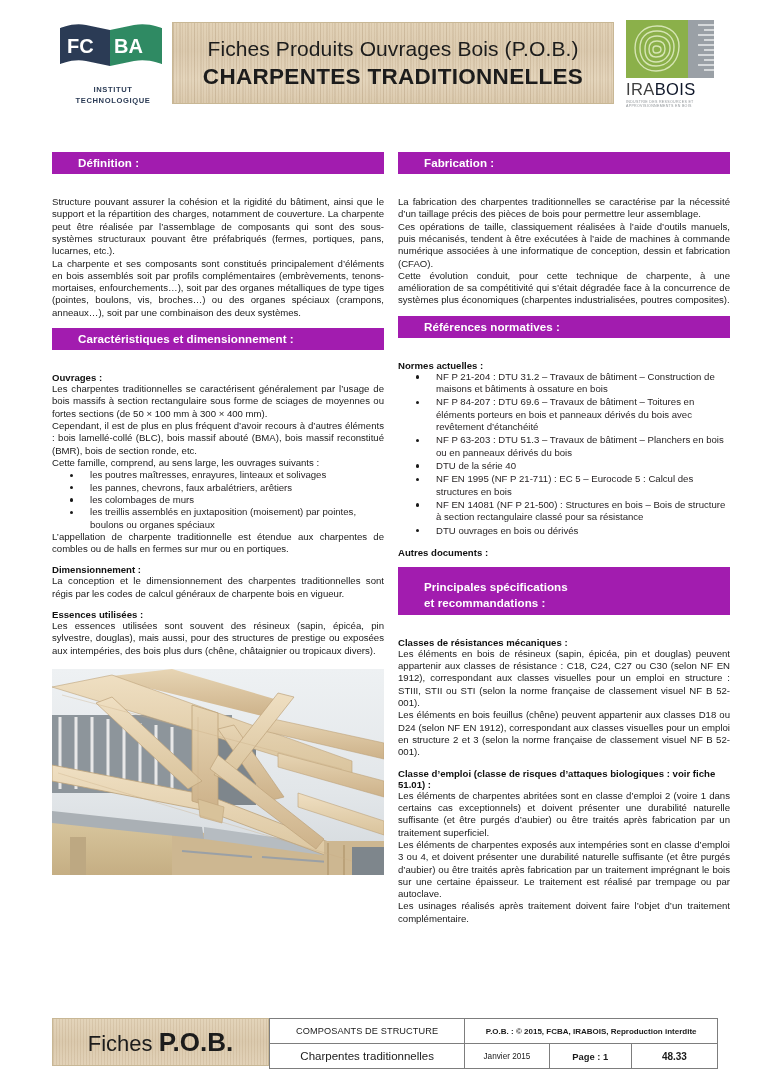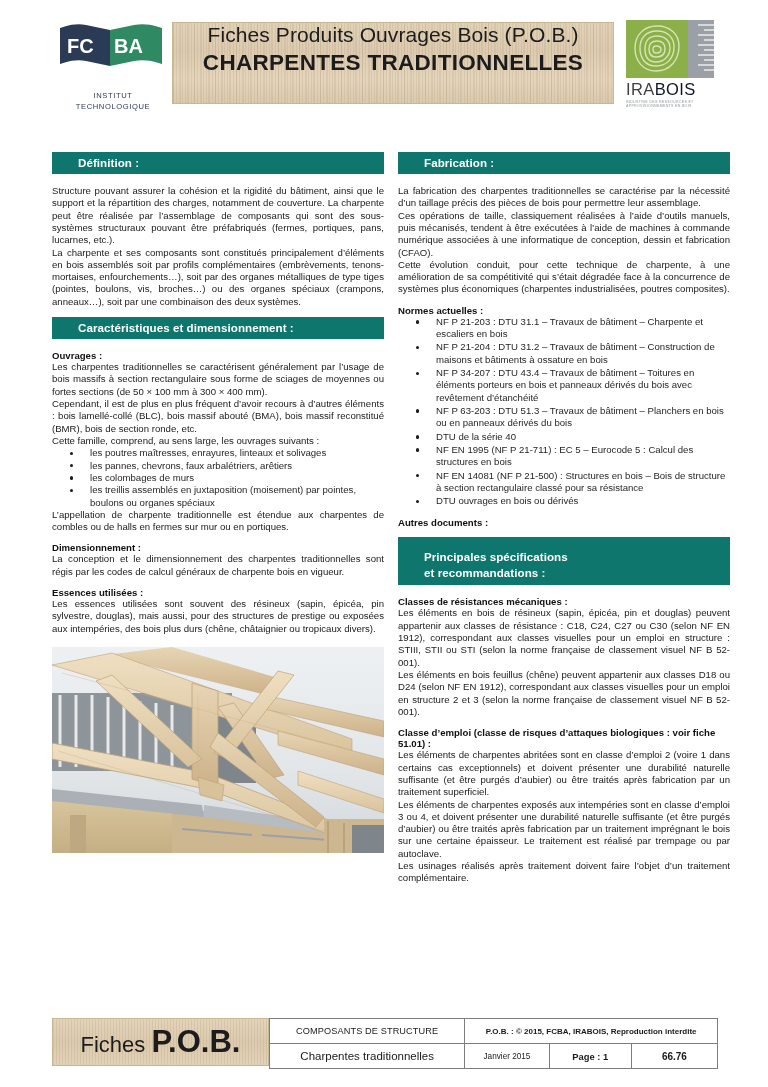--- a/index.html
+++ b/index.html
@@ -66,6 +66,7 @@
     display: flex;
     flex-direction: column;
     align-items: center;
+    justify-content: center;
   }
   .title-line1 {
     font-size: 21px;

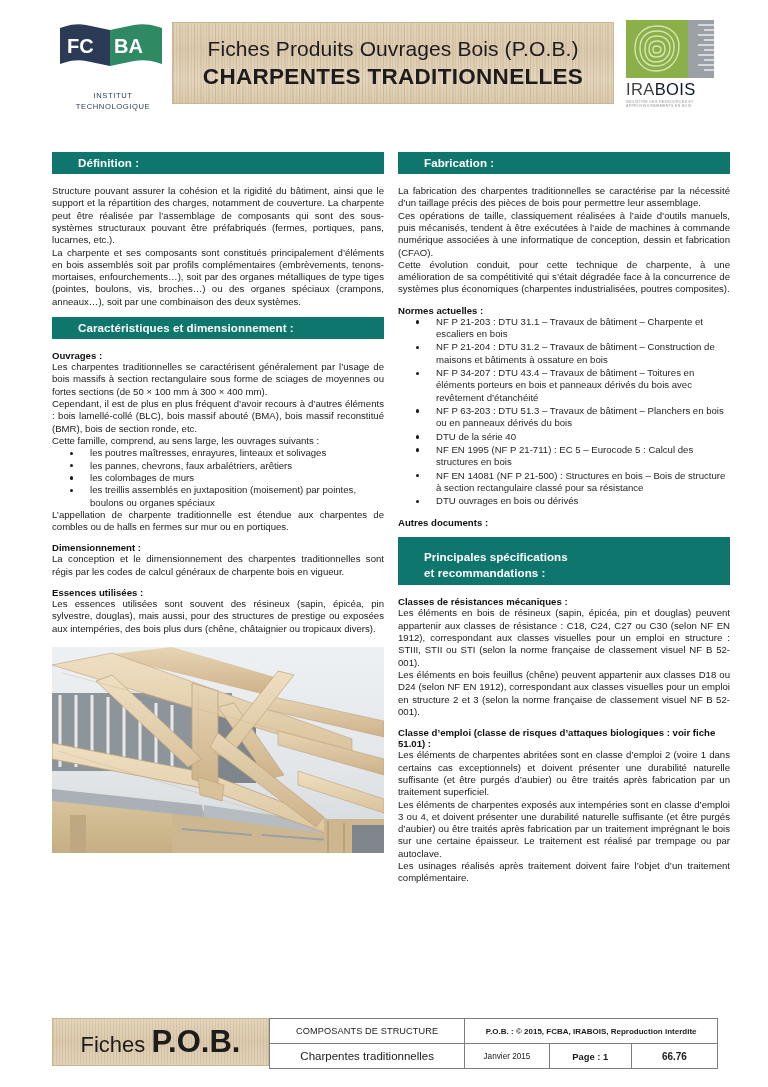--- a/index.html
+++ b/index.html
@@ -37,10 +37,10 @@
   }
   .fcba-flag svg { display:block; }
   .fcba-sub {
-    margin-top: 22px;
+    margin-top: 16px;
     font-size: 7.6px;
     letter-spacing: 0.6px;
-    font-weight: normal;
+    font-weight: bold;
     color: #2b3b55;
     line-height: 1.45;
   }

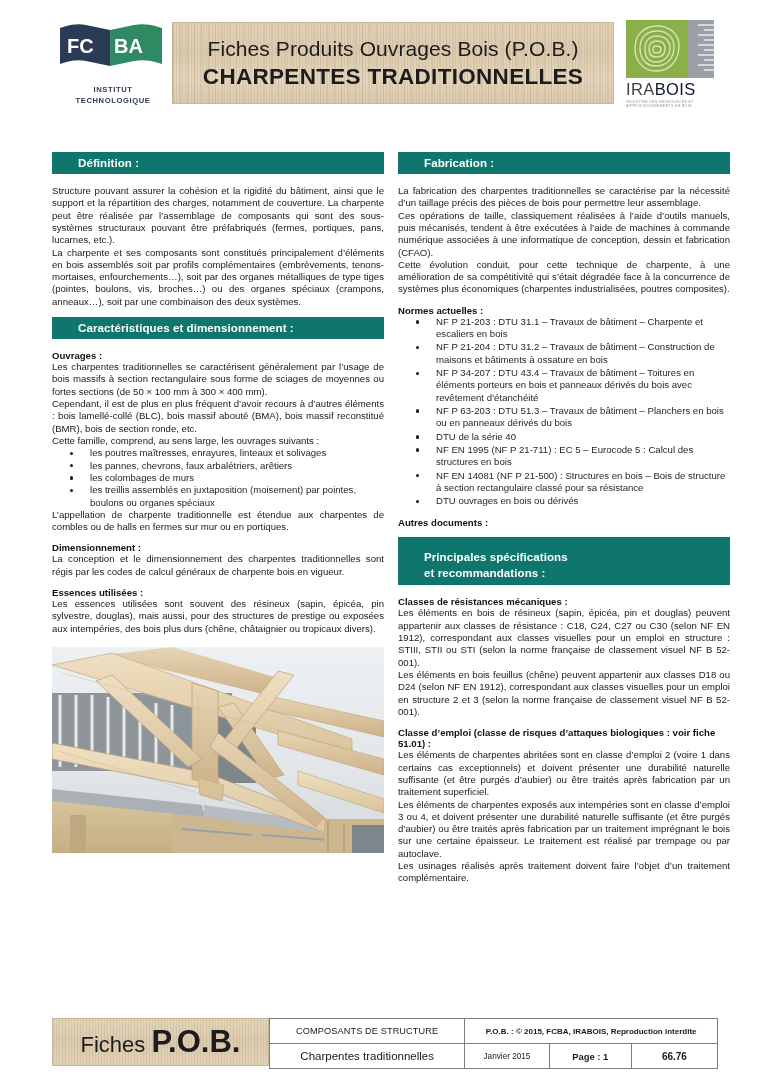--- a/index.html
+++ b/index.html
@@ -112,13 +112,13 @@
   .col-right { left: 398px; }
 
   .sec-head {
-    background: #0f766e;
+    background: #a21caf;
     color: #ffffff;
     font-size: 11.6px;
     font-weight: bold;
     padding: 3px 0 3px 26px;
     line-height: 1.38;
-    margin-bottom: 11px;
+    margin-bottom: 22px;
     letter-spacing: 0.05px;
   }
   .sec-head.two-line { padding-top: 12px; padding-bottom: 4px; }

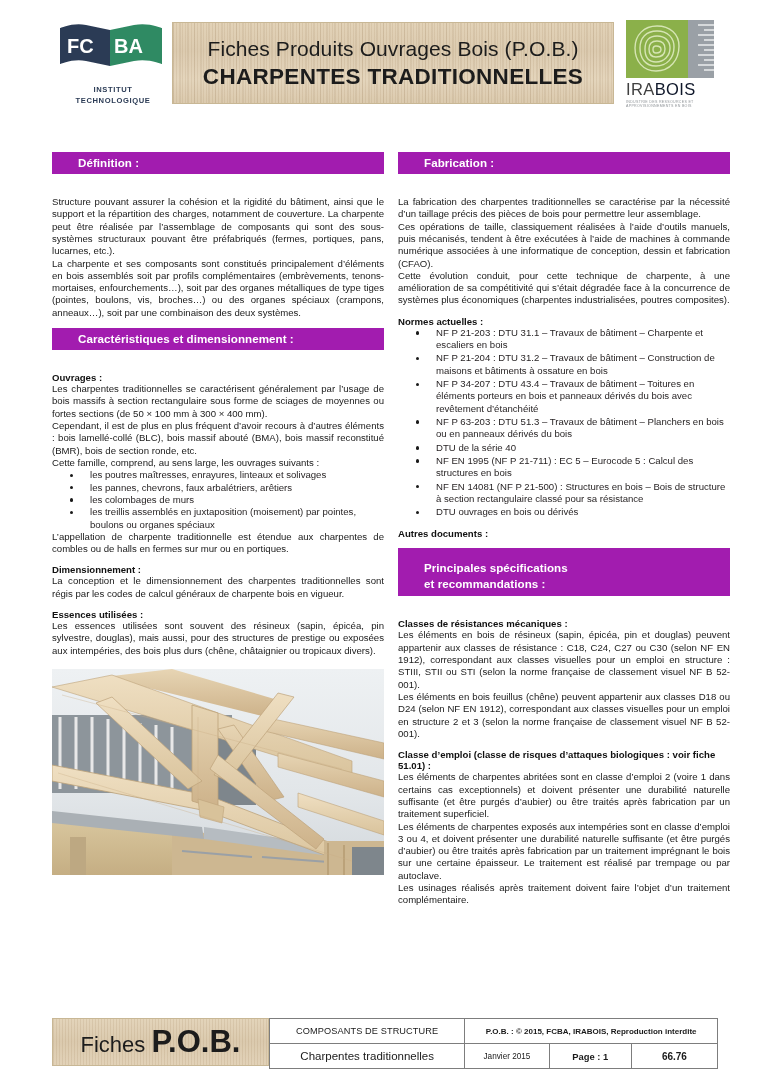--- a/index.html
+++ b/index.html
@@ -404,6 +404,7 @@
 
   <div class="gap"></div>
 
+  <div class="sec-head">Références normatives :</div>
   <div class="lead">Normes actuelles :</div>
   <ul class="bul norm">
     <li>NF P 21-203 : DTU 31.1 – Travaux de bâtiment – Charpente et escaliers en bois</li>

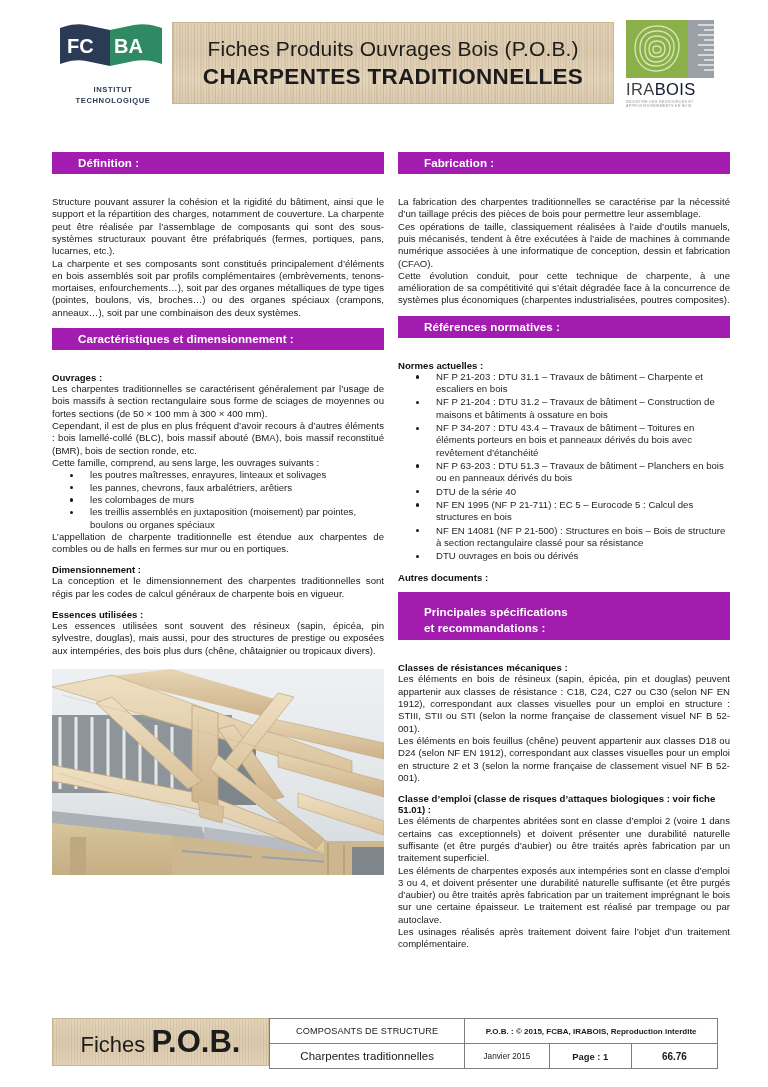--- a/index.html
+++ b/index.html
@@ -407,7 +407,6 @@
   <div class="sec-head">Références normatives :</div>
   <div class="lead">Normes actuelles :</div>
   <ul class="bul norm">
-    <li>NF P 21-203 : DTU 31.1 – Travaux de bâtiment – Charpente et escaliers en bois</li>
     <li>NF P 21-204 : DTU 31.2 – Travaux de bâtiment – Construction de maisons et bâtiments à ossature en bois</li>
     <li>NF P 34-207 : DTU 43.4 – Travaux de bâtiment – Toitures en éléments porteurs en bois et panneaux dérivés du bois avec revêtement d’étanchéité</li>
     <li>NF P 63-203 : DTU 51.3 – Travaux de bâtiment – Planchers en bois ou en panneaux dérivés du bois</li>

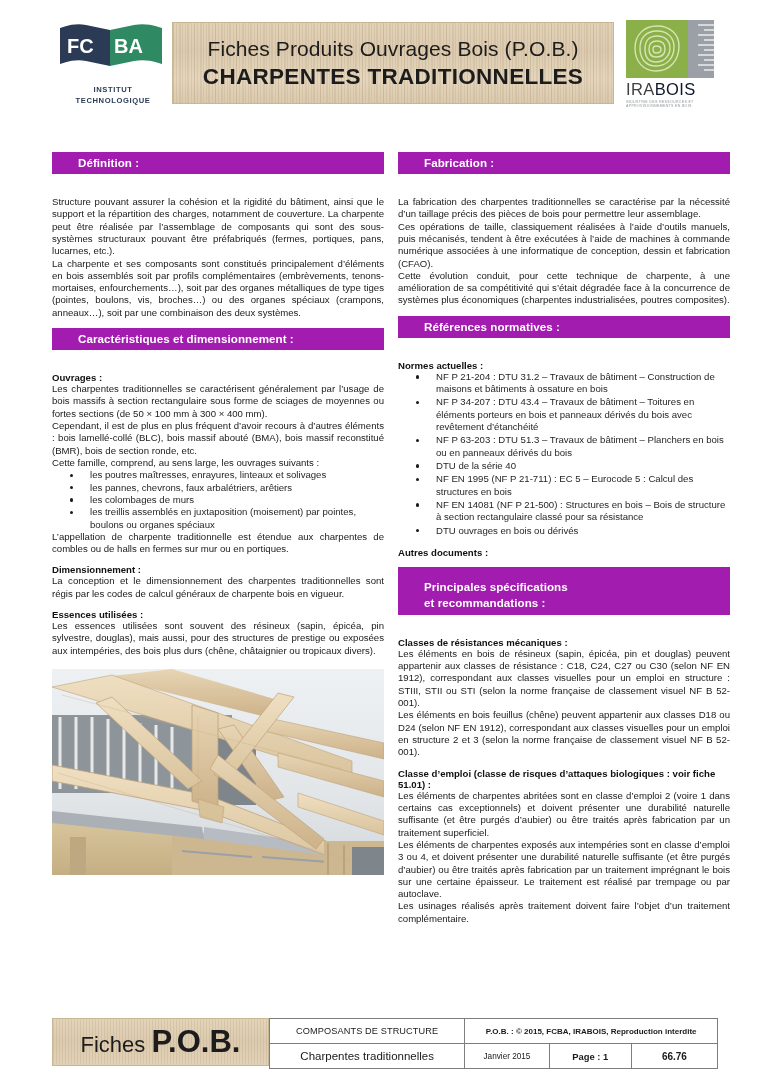--- a/index.html
+++ b/index.html
@@ -408,7 +408,7 @@
   <div class="lead">Normes actuelles :</div>
   <ul class="bul norm">
     <li>NF P 21-204 : DTU 31.2 – Travaux de bâtiment – Construction de maisons et bâtiments à ossature en bois</li>
-    <li>NF P 34-207 : DTU 43.4 – Travaux de bâtiment – Toitures en éléments porteurs en bois et panneaux dérivés du bois avec revêtement d’étanchéité</li>
+    <li>NF P 84-207 : DTU 69.6 – Travaux de bâtiment – Toitures en éléments porteurs en bois et panneaux dérivés du bois avec revêtement d’étanchéité</li>
     <li>NF P 63-203 : DTU 51.3 – Travaux de bâtiment – Planchers en bois ou en panneaux dérivés du bois</li>
     <li>DTU de la série 40</li>
     <li>NF EN 1995 (NF P 21-711) : EC 5 – Eurocode 5 : Calcul des structures en bois</li>

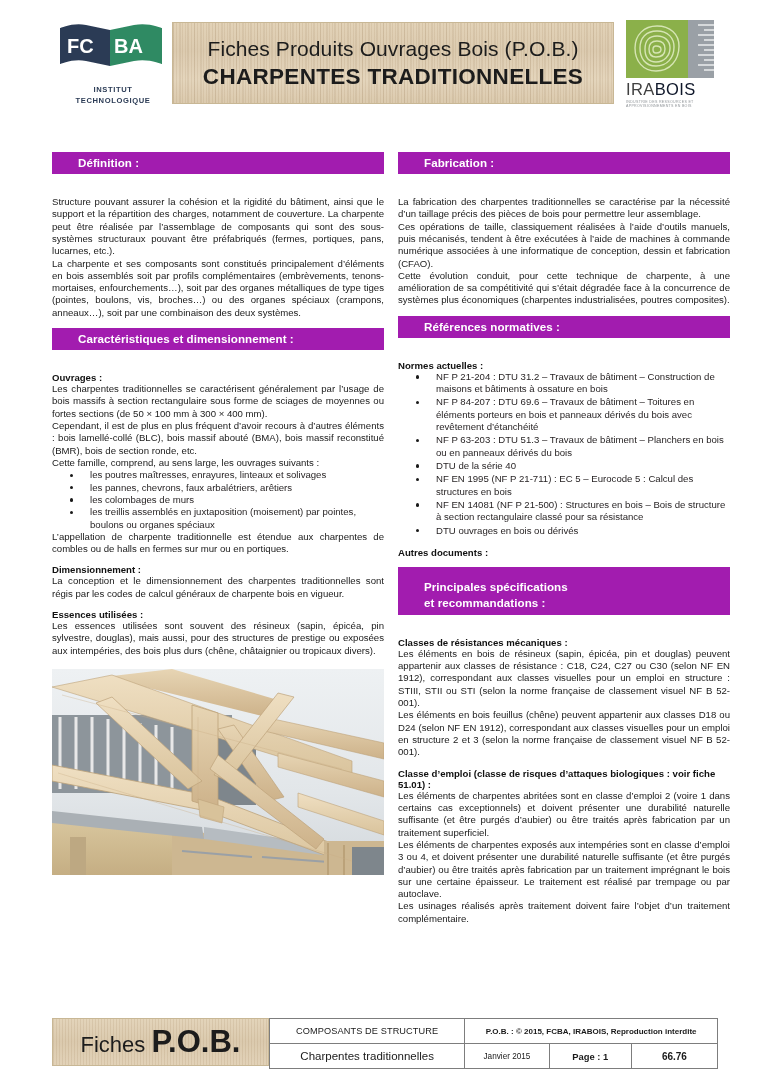--- a/index.html
+++ b/index.html
@@ -203,7 +203,7 @@
     color: #1c1c1c;
     white-space: nowrap;
   }
-  .foot-brand-text b { font-weight: bold; font-size: 31px; }
+  .foot-brand-text b { font-weight: bold; font-size: 26px; }
 
   .foot-table {
     flex: 1;

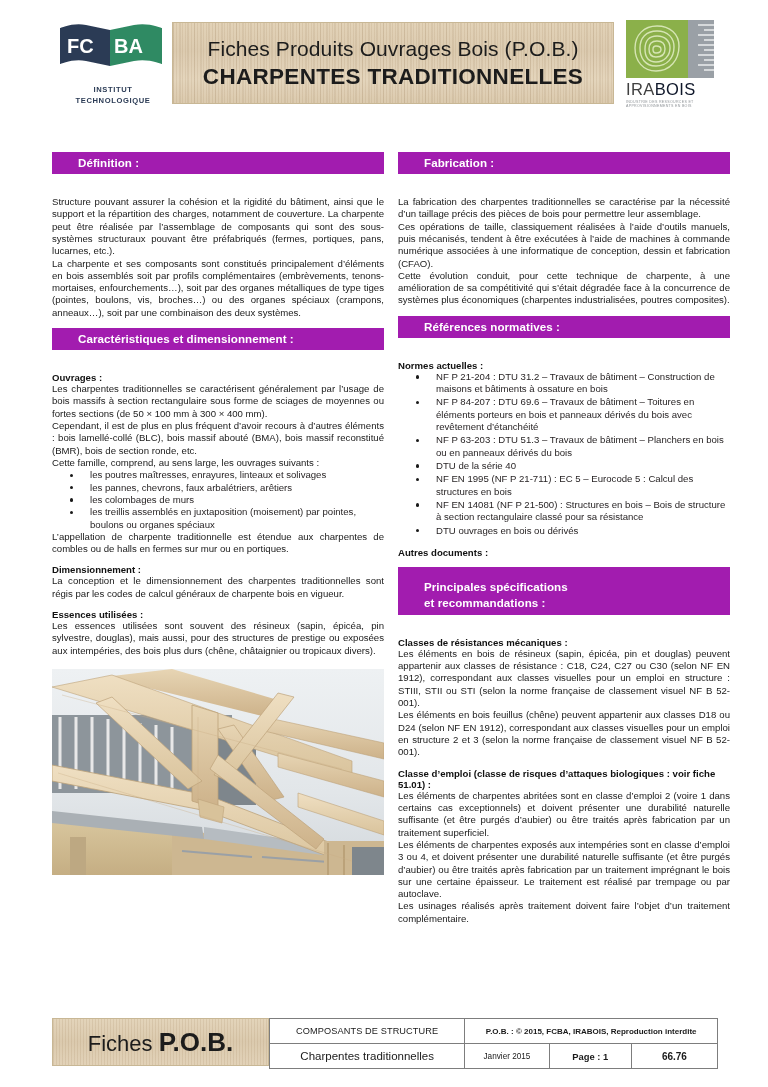--- a/index.html
+++ b/index.html
@@ -453,7 +453,7 @@
         <td class="fc-sub">Charpentes traditionnelles</td>
         <td class="fc-date" style="width:84px">Janvier 2015</td>
         <td class="fc-page" style="width:82px">Page : 1</td>
-        <td class="fc-ref" style="width:86px">66.76</td>
+        <td class="fc-ref" style="width:86px">48.33</td>
       </tr>
     </tbody>
   </table>

